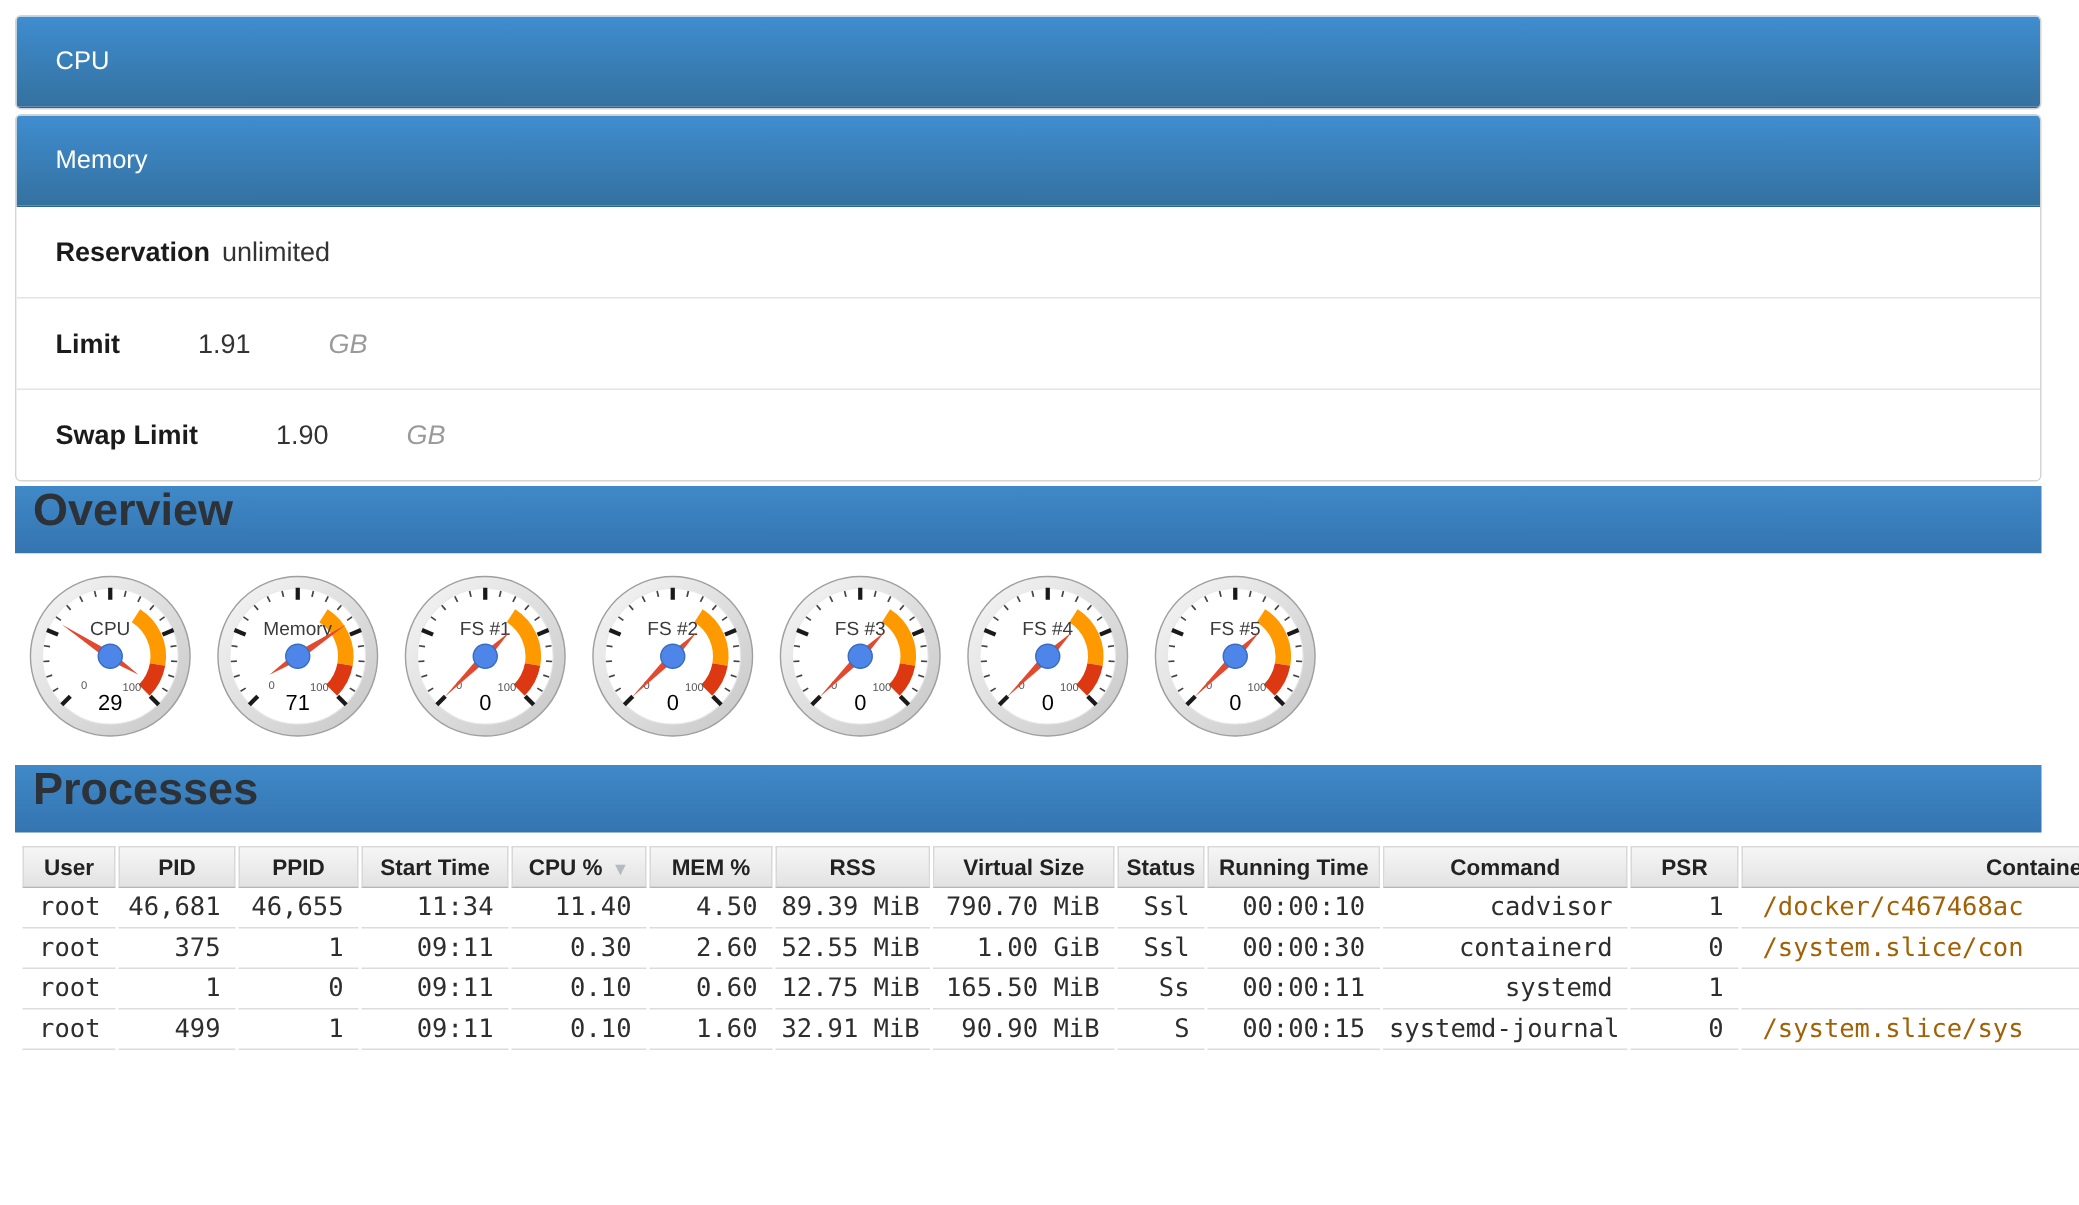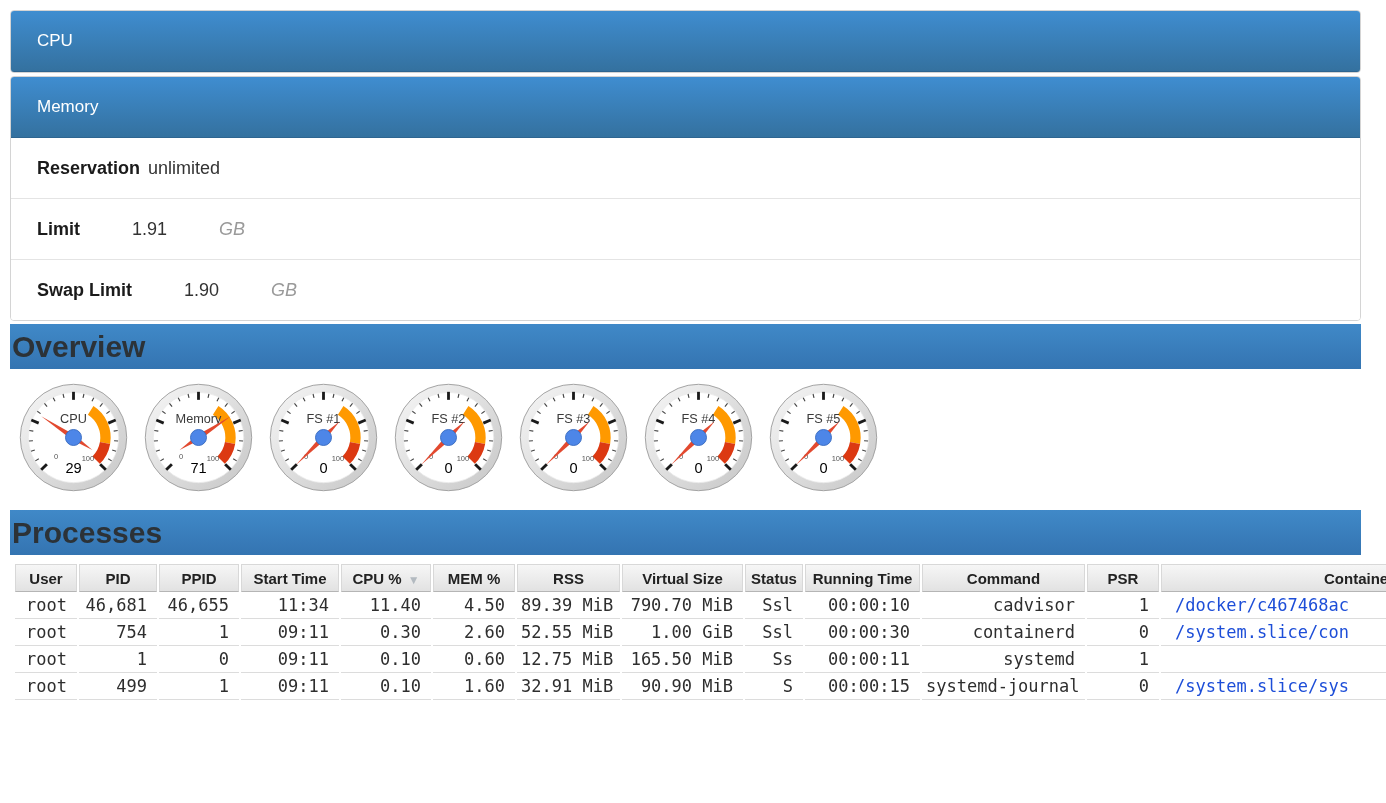--- a/index.html
+++ b/index.html
@@ -29,7 +29,7 @@
   
   .usage-h{font-size:31px;font-weight:bold;color:#1c1c1c;margin:7px 0 9px 0;line-height:1.2;}
   .section-bar{
-    height:45px;display:flex;align-items:center;padding-left:2px;
+    height:45px;display:flex;align-items:flex-start;padding-left:12px;
     background:linear-gradient(180deg,#4089c8,#3474b1);
     font-size:30px;font-weight:bold;color:#2c3237;
   }

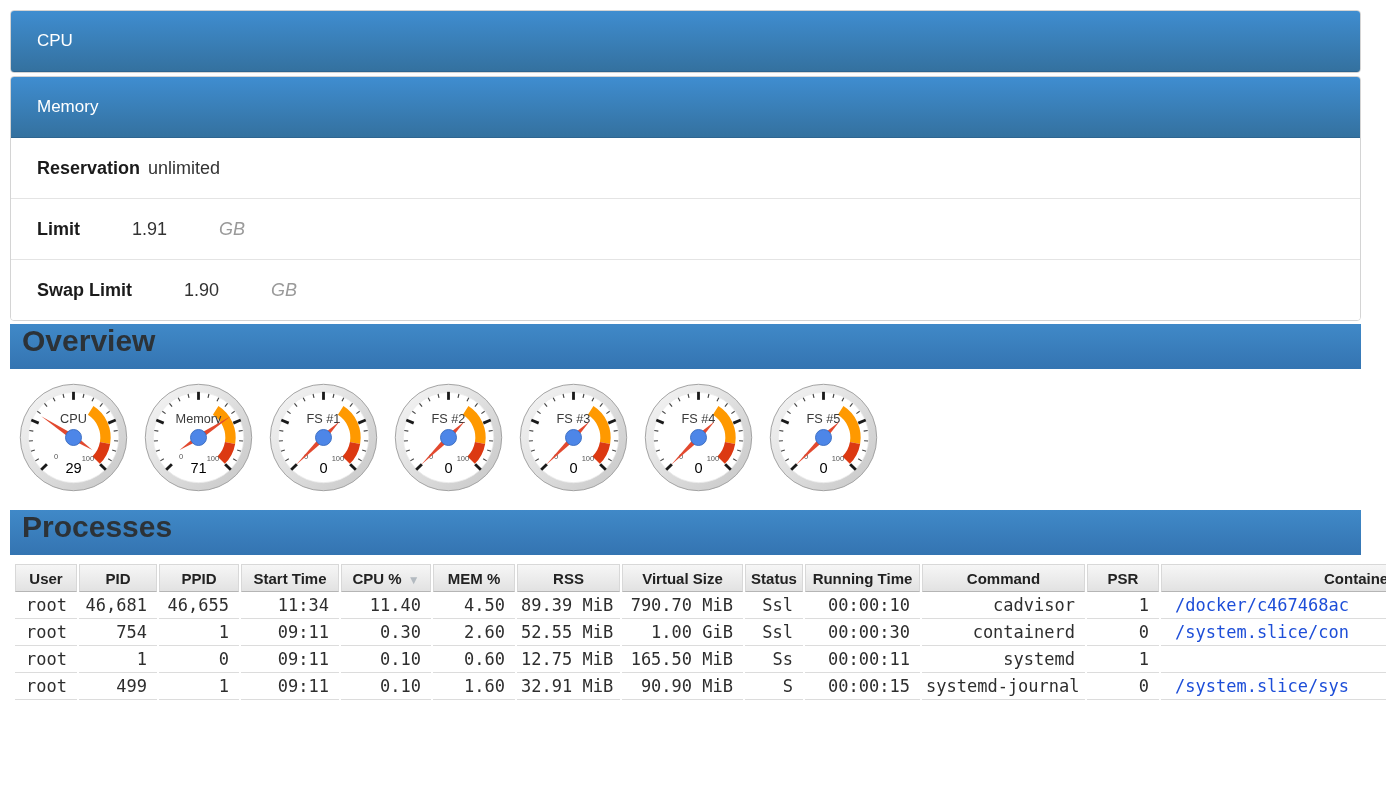--- a/index.html
+++ b/index.html
@@ -57,7 +57,7 @@
     border-bottom:1px solid #dcdcdc;white-space:nowrap;overflow:hidden;
   }
   table.proc td.container-cell{text-align:left;padding-left:14px;padding-right:0;}
-  a.container-link{color:#1d4ed8;text-decoration:none;cursor:pointer;}
+  a.container-link{color:#a16207;text-decoration:none;cursor:pointer;}
   .sort-arrow{color:#b3bac0;font-size:12px;margin-left:6px;font-family:"Liberation Sans",sans-serif;}
 </style>
 </head>

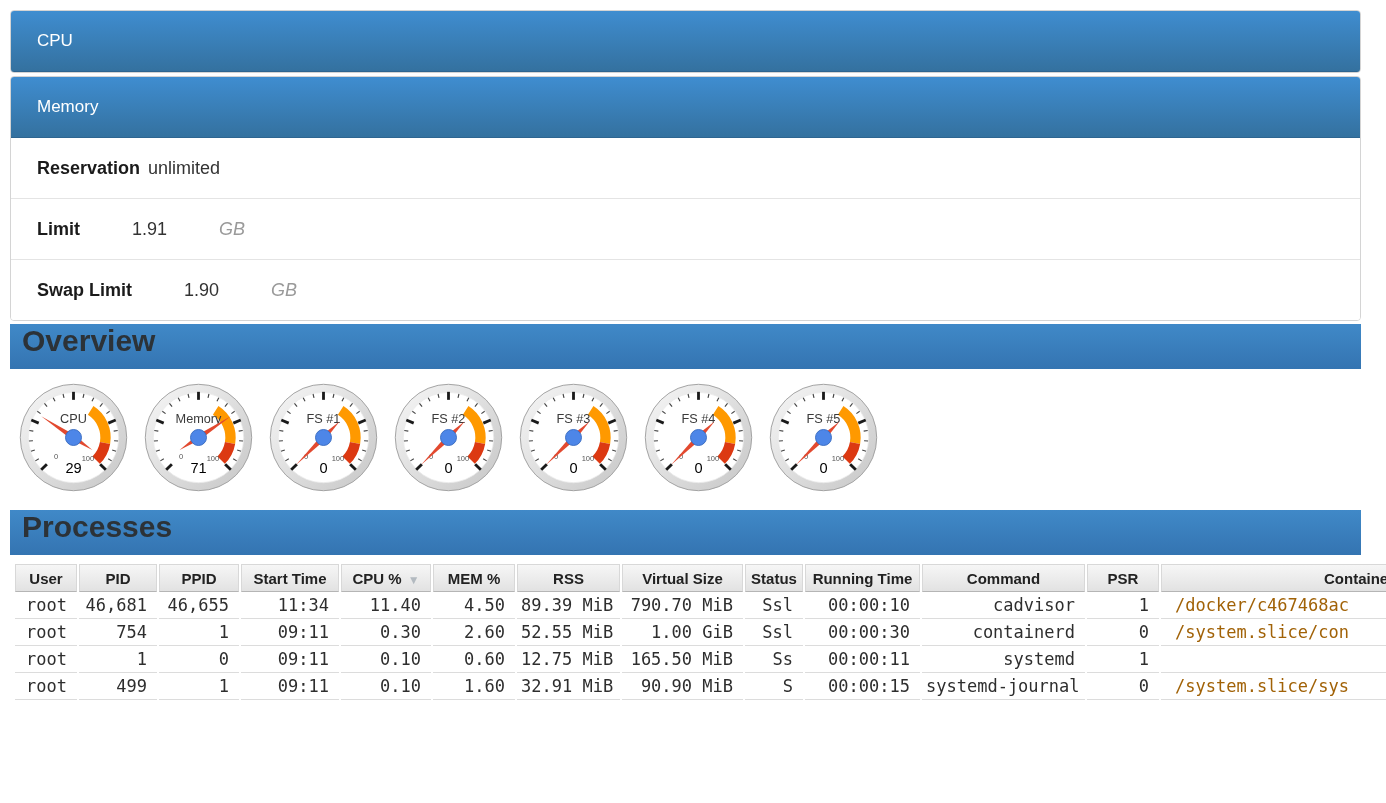--- a/index.html
+++ b/index.html
@@ -395,7 +395,7 @@
         </tr>
         <tr>
           <td>root</td>
-          <td>754</td>
+          <td>375</td>
           <td>1</td>
           <td>09:11</td>
           <td>0.30</td>

